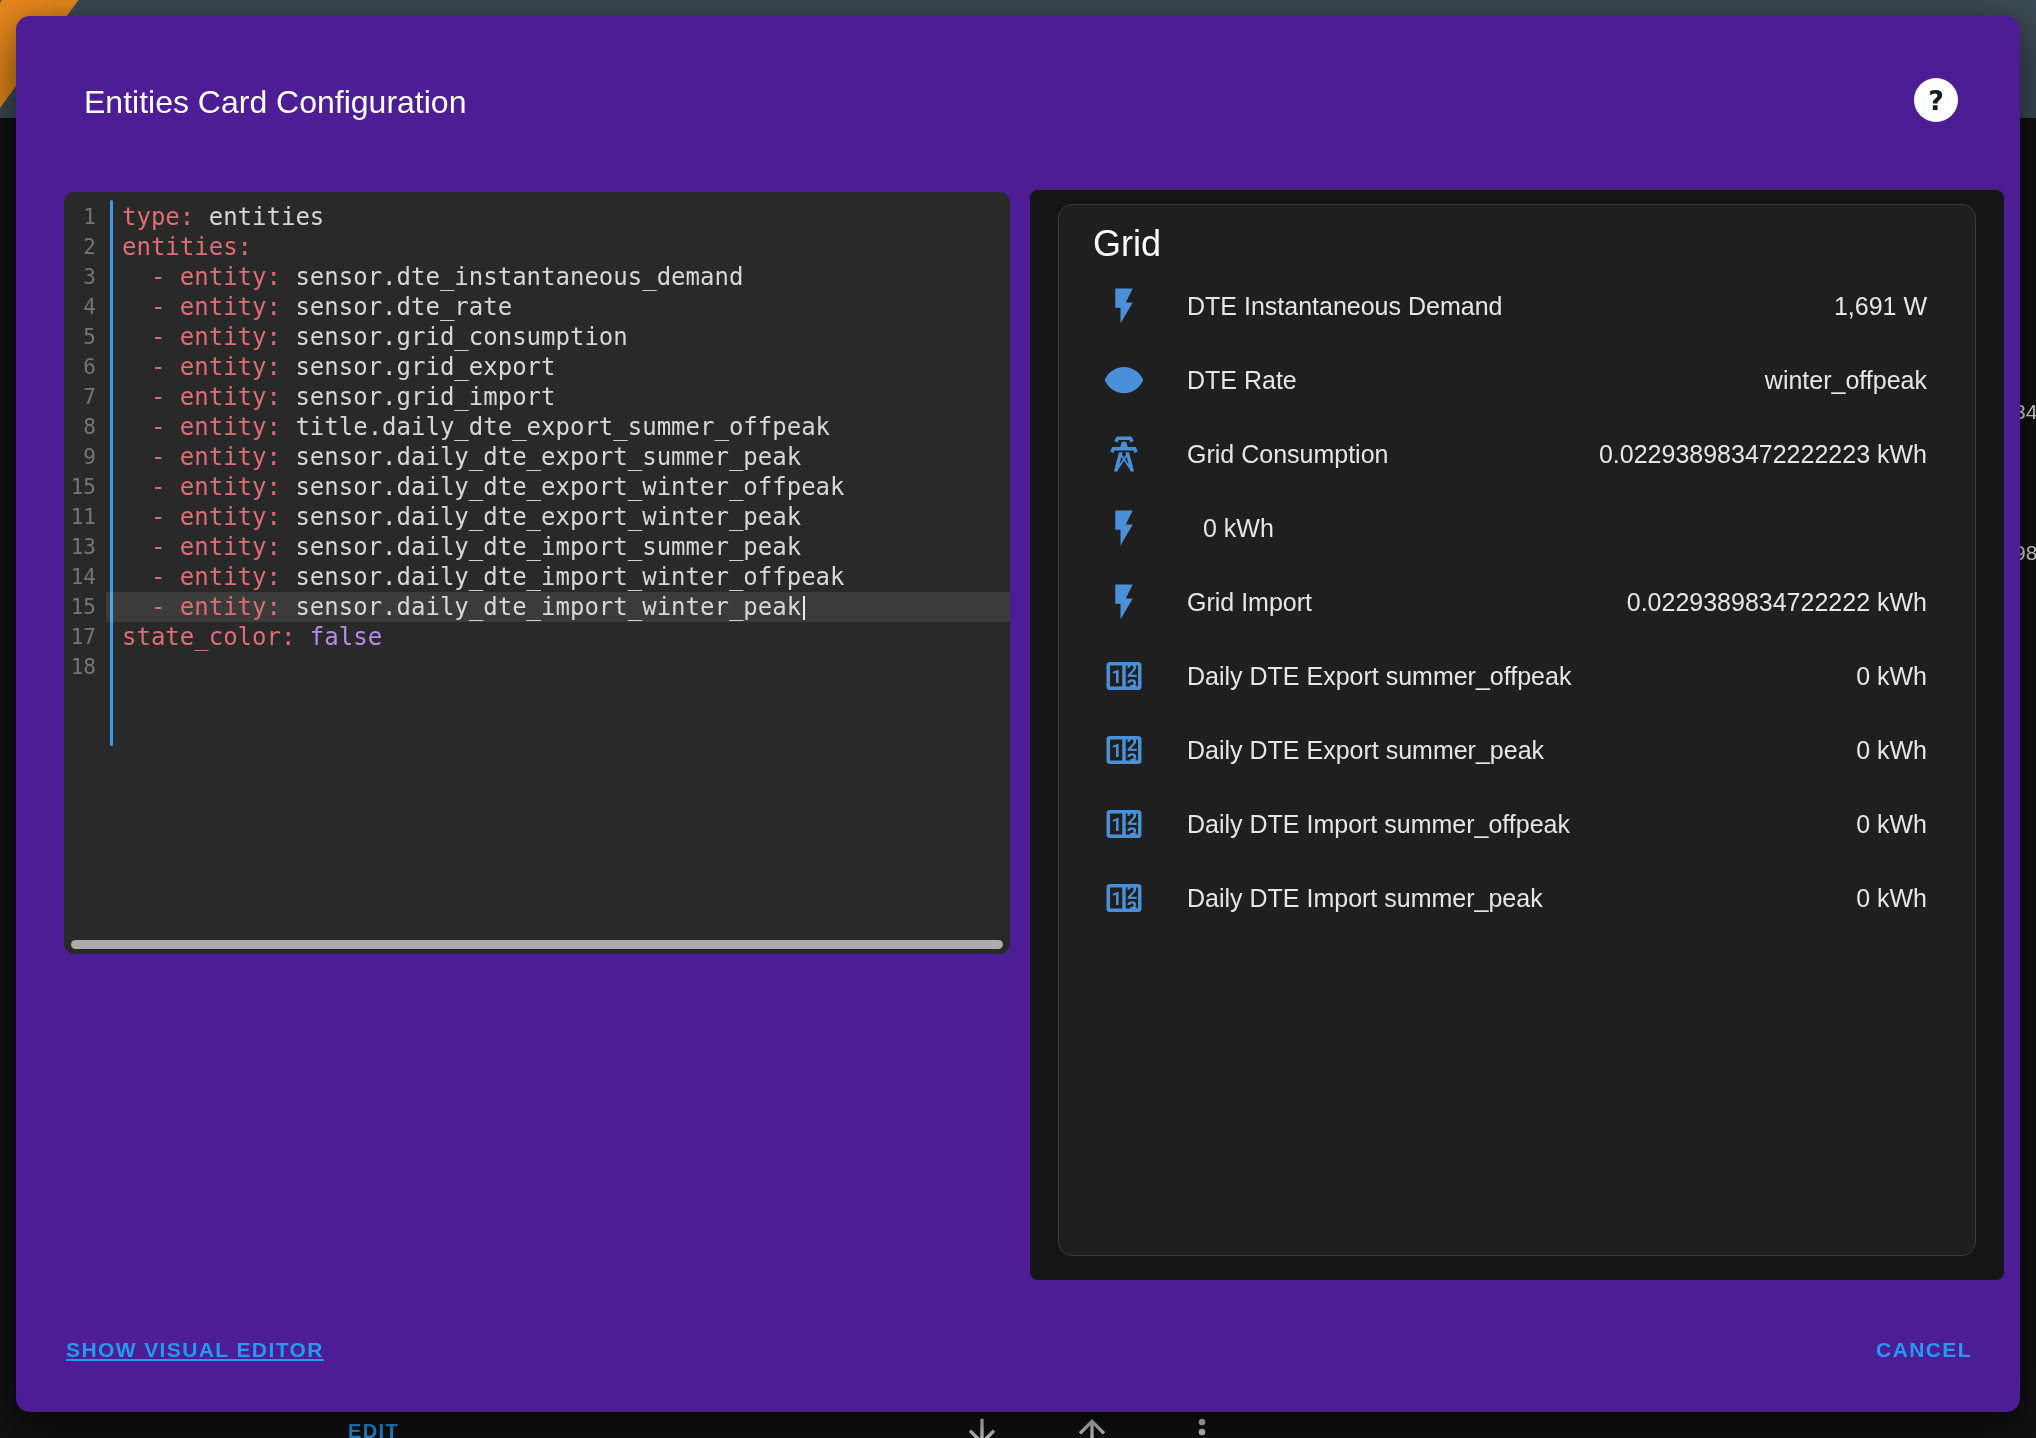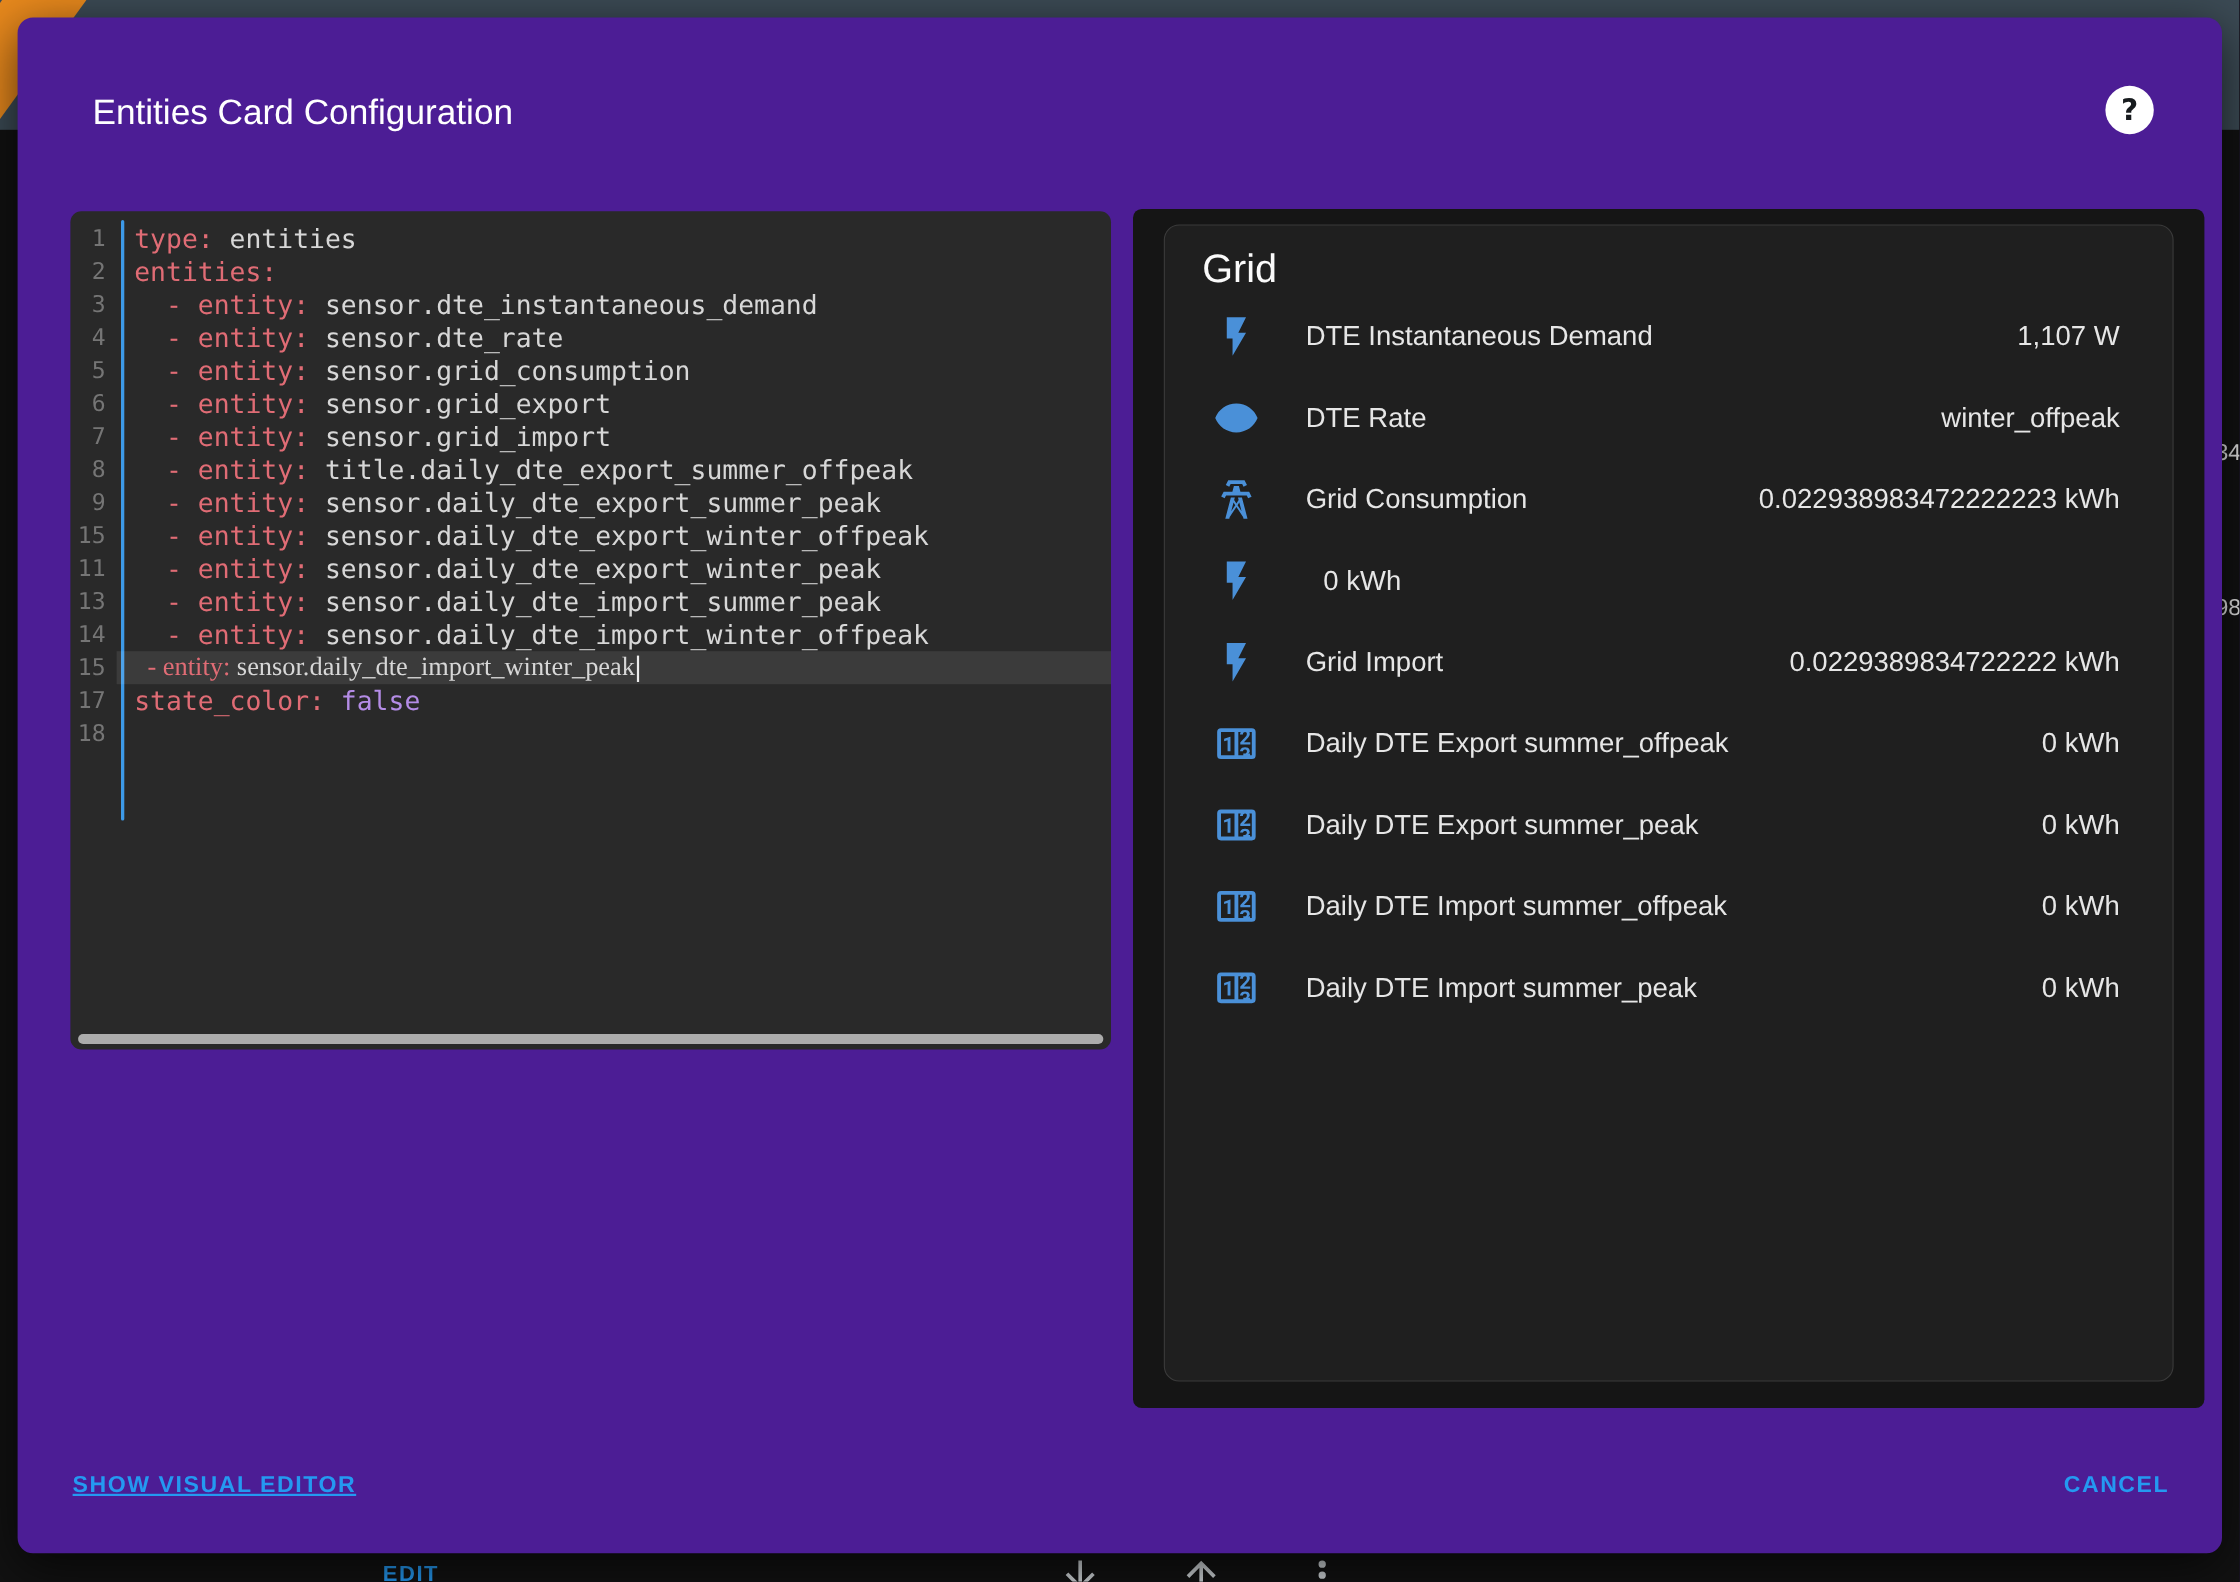--- a/index.html
+++ b/index.html
@@ -188,7 +188,7 @@
                 </svg>
               </span>
               <span class="row-name">DTE Instantaneous Demand</span>
-              <span class="row-value">1,107 W</span>
+              <span class="row-value">1,691 W</span>
             </div>
             <div class="entity-row">
               <span class="row-icon">

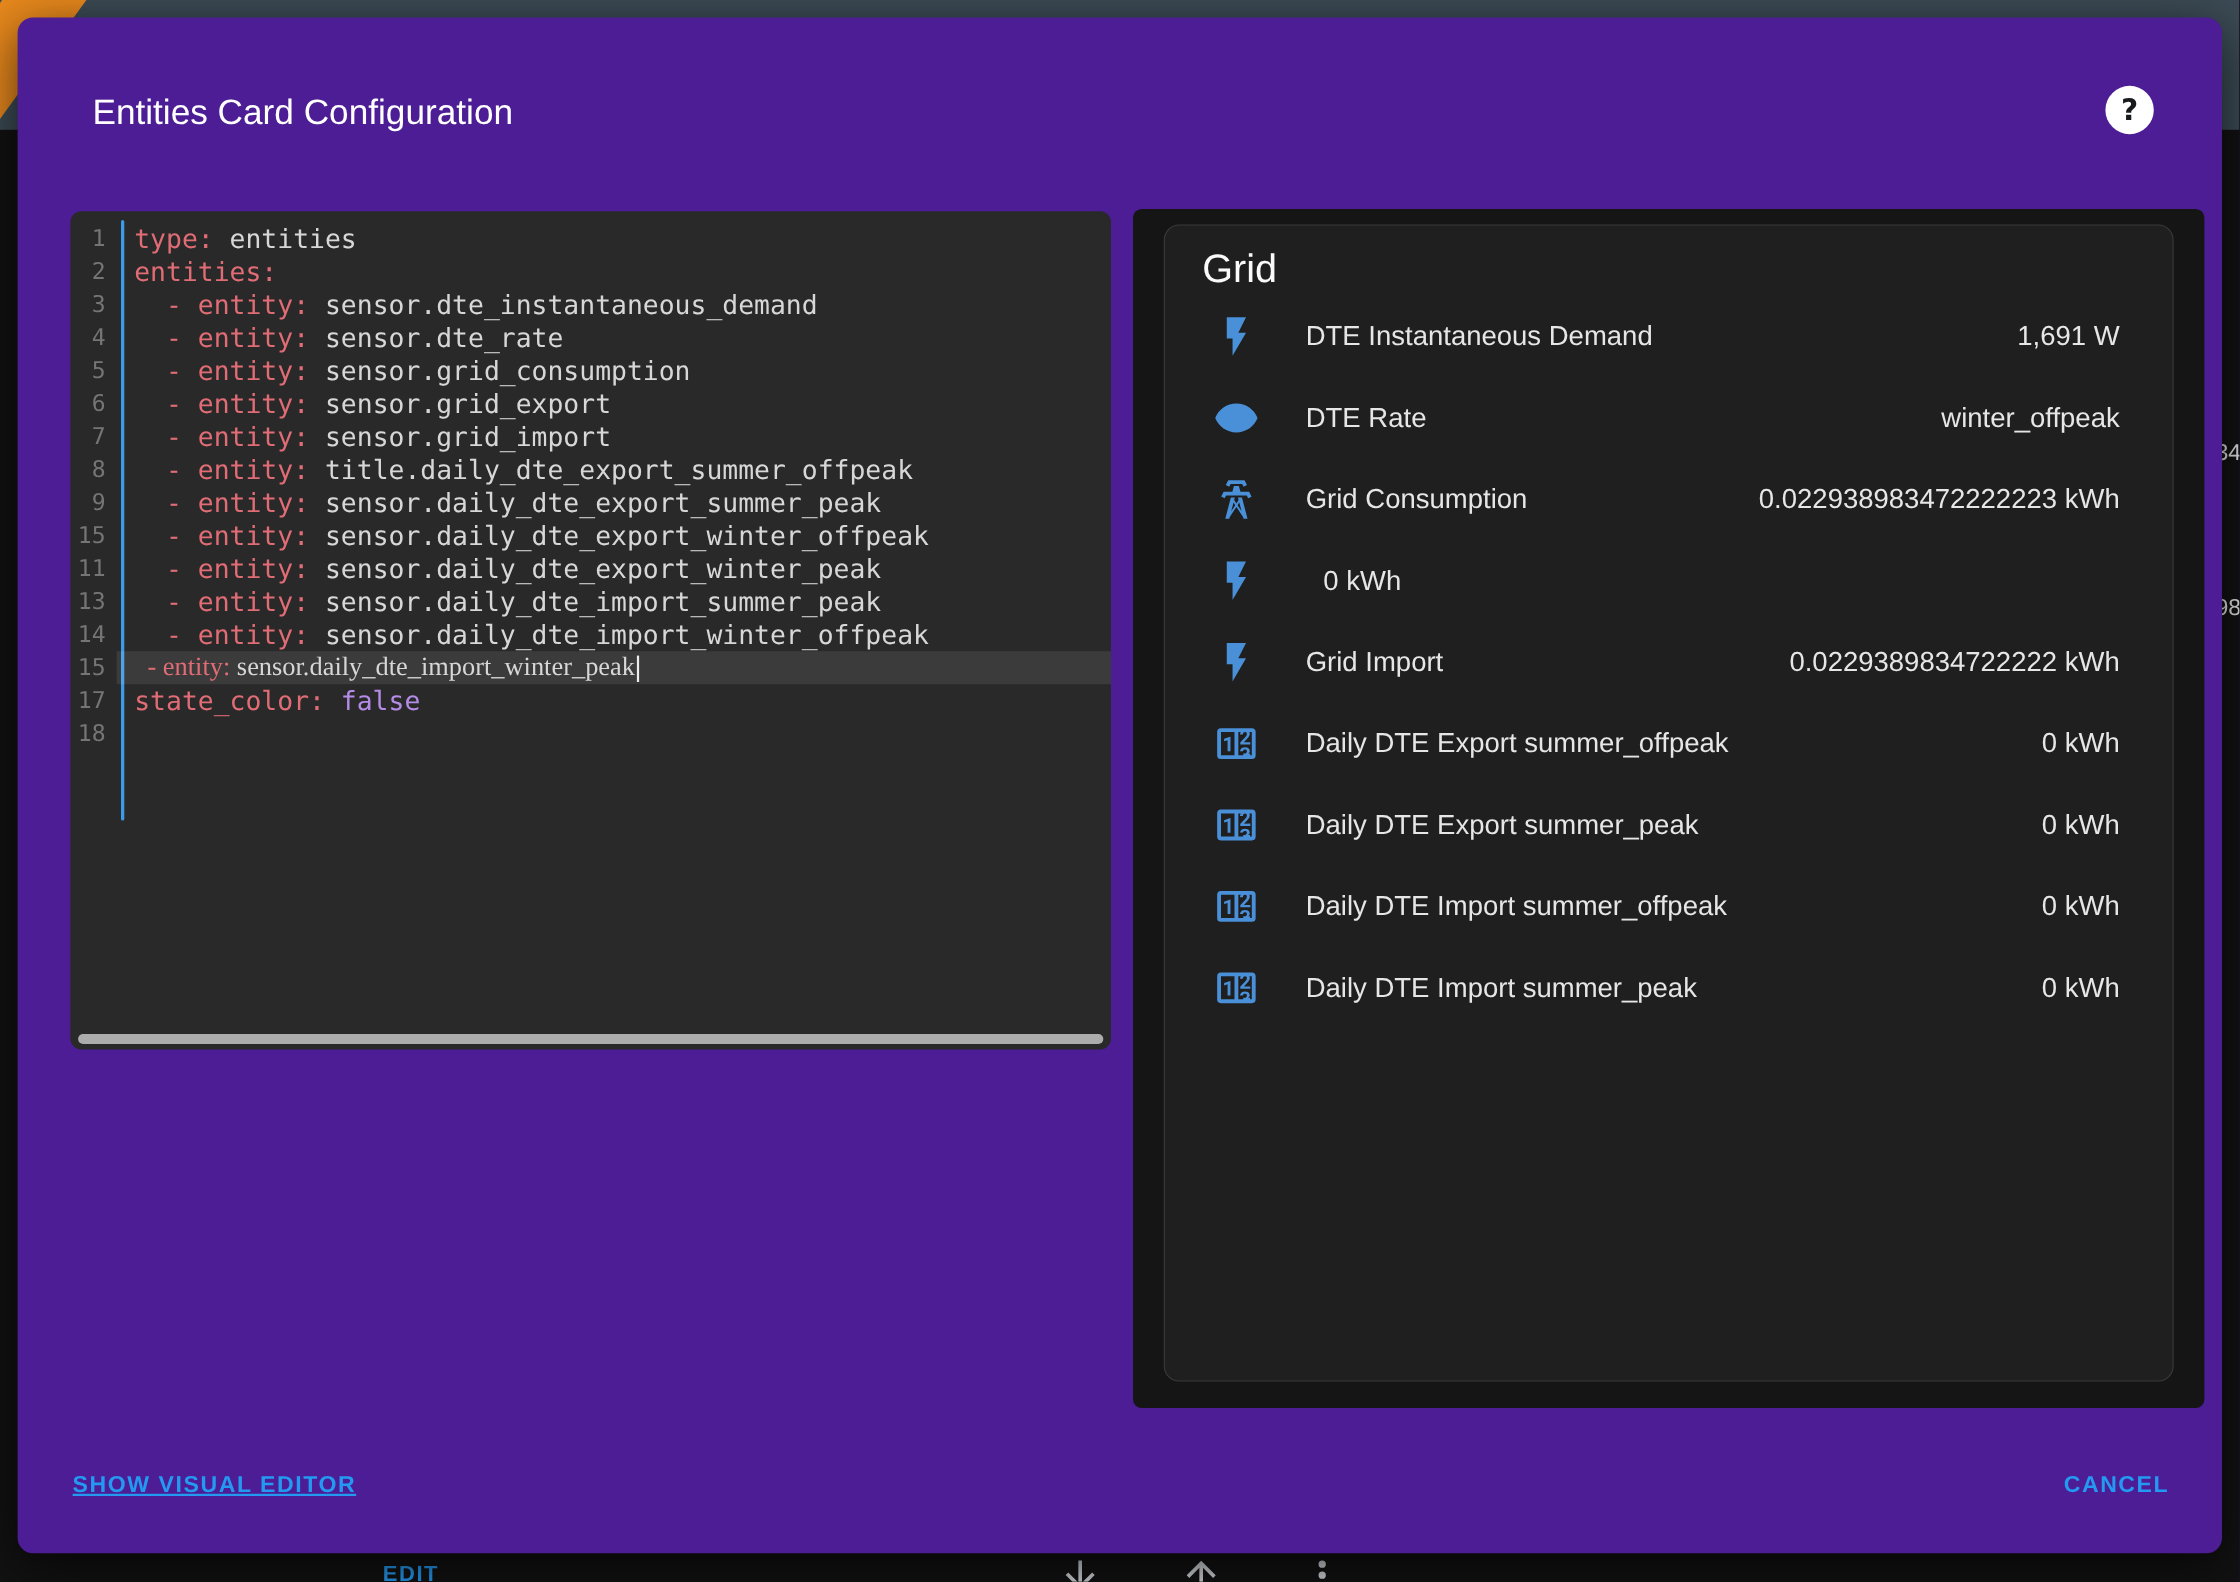--- a/index.html
+++ b/index.html
@@ -42,7 +42,7 @@
   .code-line { display:flex; height:30px; line-height:30px; }
   .ln { flex:0 0 42px; text-align:right; padding-right:10px; color:#757575; font-size:21px; }
   .lc { flex:1; white-space:pre; color:#d7d7d7; padding-left:16px; height:30px; line-height:30px; }
-  .code-line.active .lc { background:rgba(255,255,255,.085);font-family:Liberation Serif, serif; }
+  .code-line.active .lc { background:rgba(255,255,255,.085); }
   .tok-key  { color:var(--yaml-key,#e06c75); }
   .tok-plain{ color:#d7d7d7; }
   .tok-bool { color:var(--yaml-bool,#b48ce6); }

